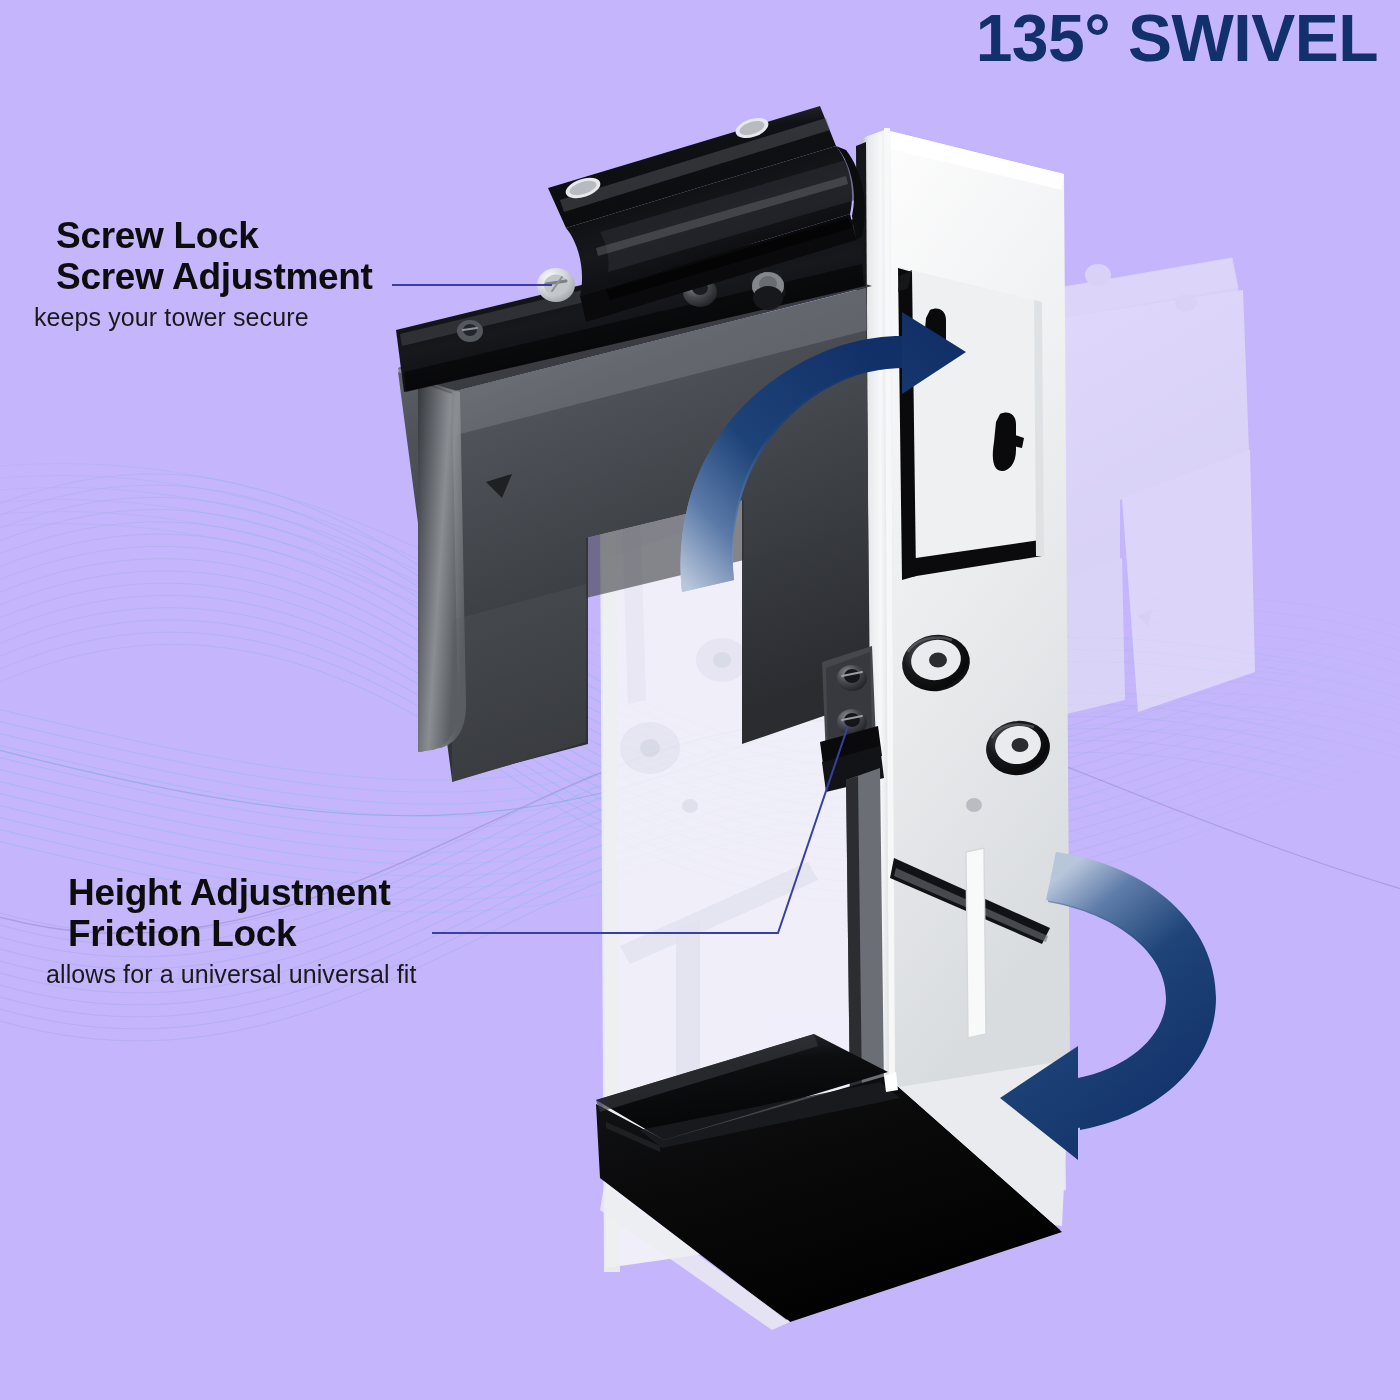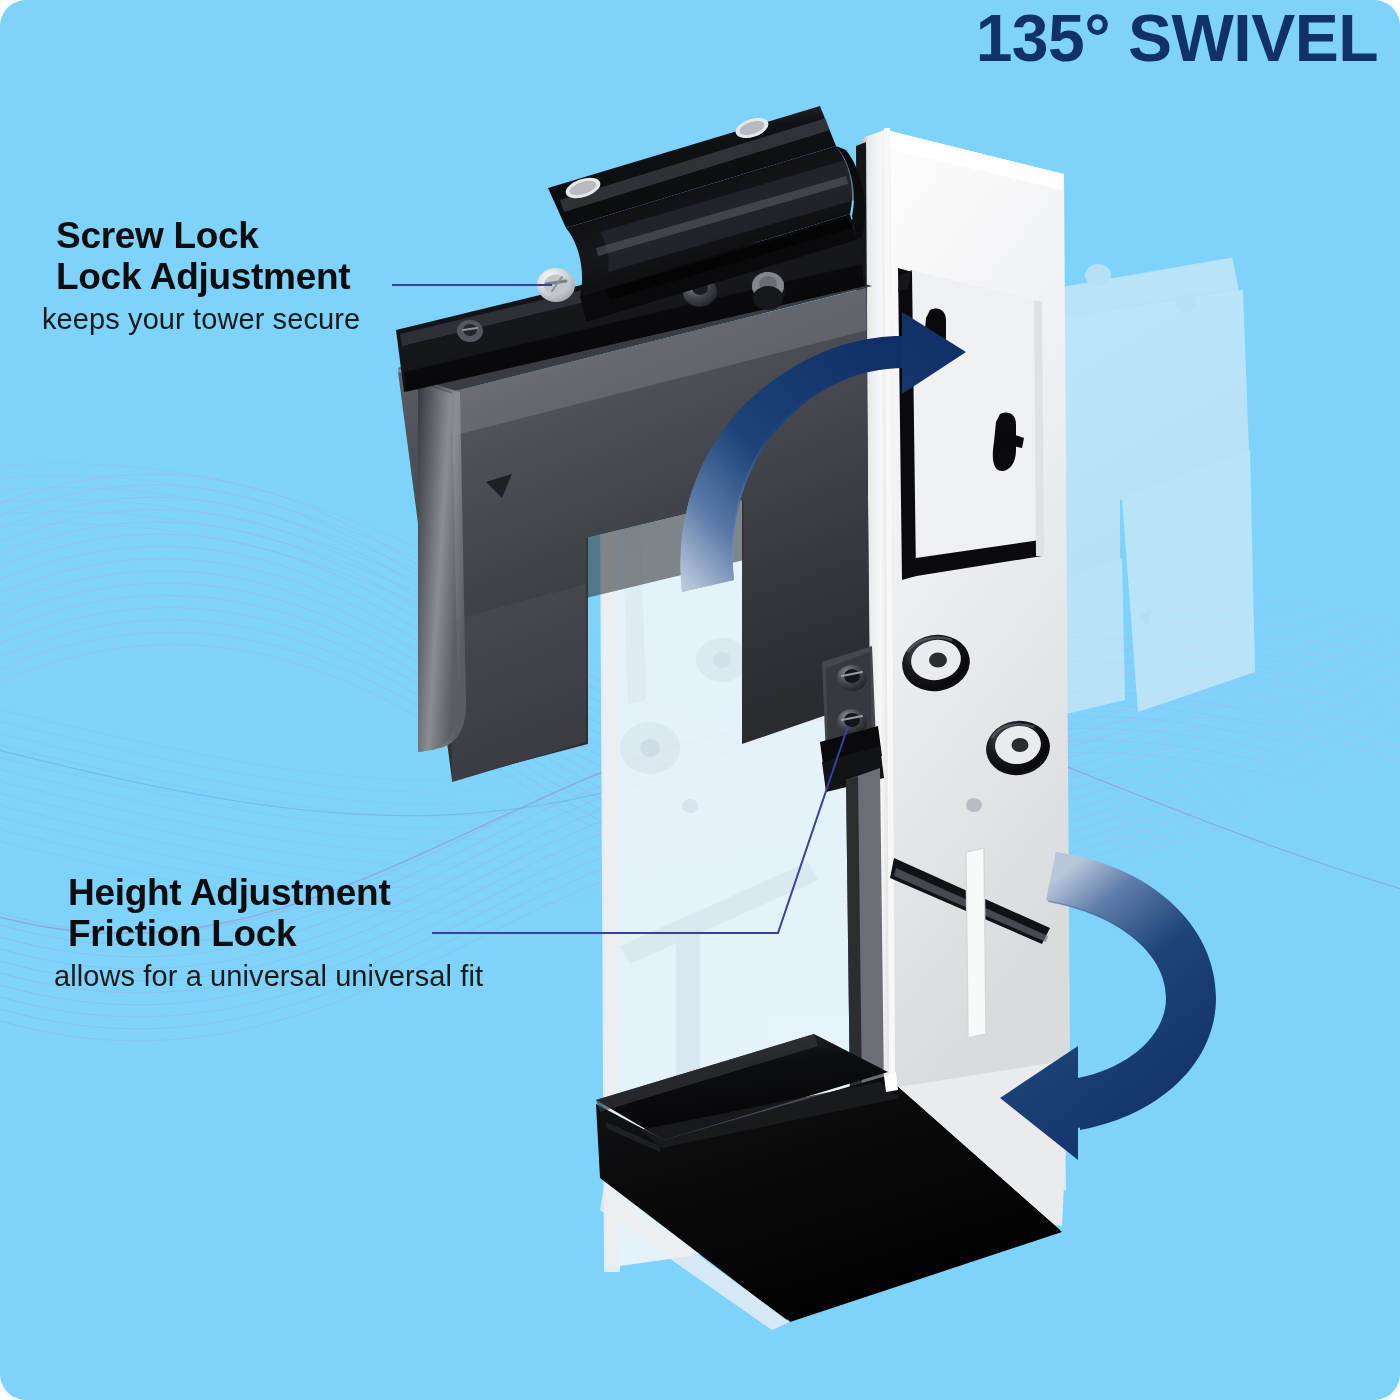--- a/index.html
+++ b/index.html
@@ -10,7 +10,7 @@
     position:relative; overflow:hidden;
     -webkit-font-smoothing:antialiased;
   }
-  #stage{ position:absolute; inset:0; width:1400px; height:1400px; background:#7dd3fc;border-radius:26px; }
+  #stage{ position:absolute; inset:0; width:1400px; height:1400px; background:#c4b5fd; }
 
   
   .layer{ position:absolute; inset:0; width:1400px; height:1400px; }

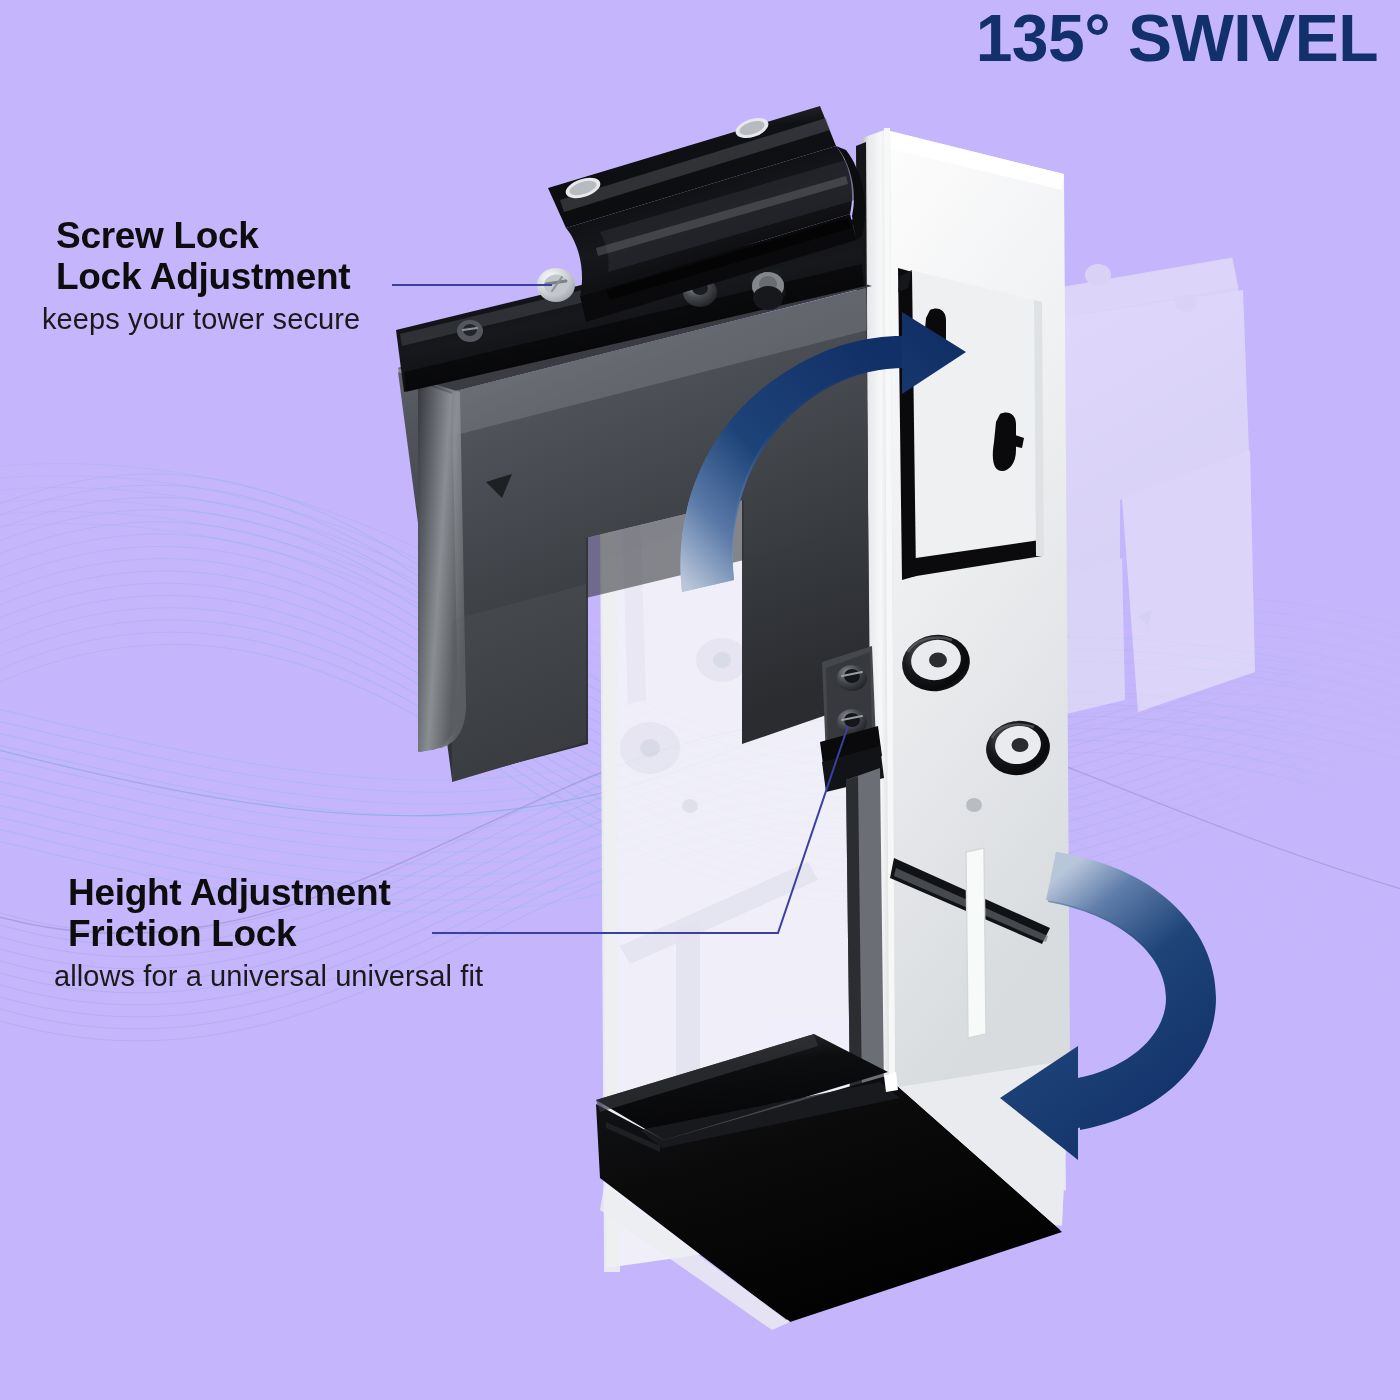--- a/index.html
+++ b/index.html
@@ -482,7 +482,7 @@
 
     <div class="callout" id="callout-screw">
       <div class="c-head">Screw Lock</div>
-      <div class="c-head">Lock Adjustment</div>
+      <div class="c-head">Screw Adjustment</div>
       <div class="c-sub">keeps your tower secure</div>
     </div>
 

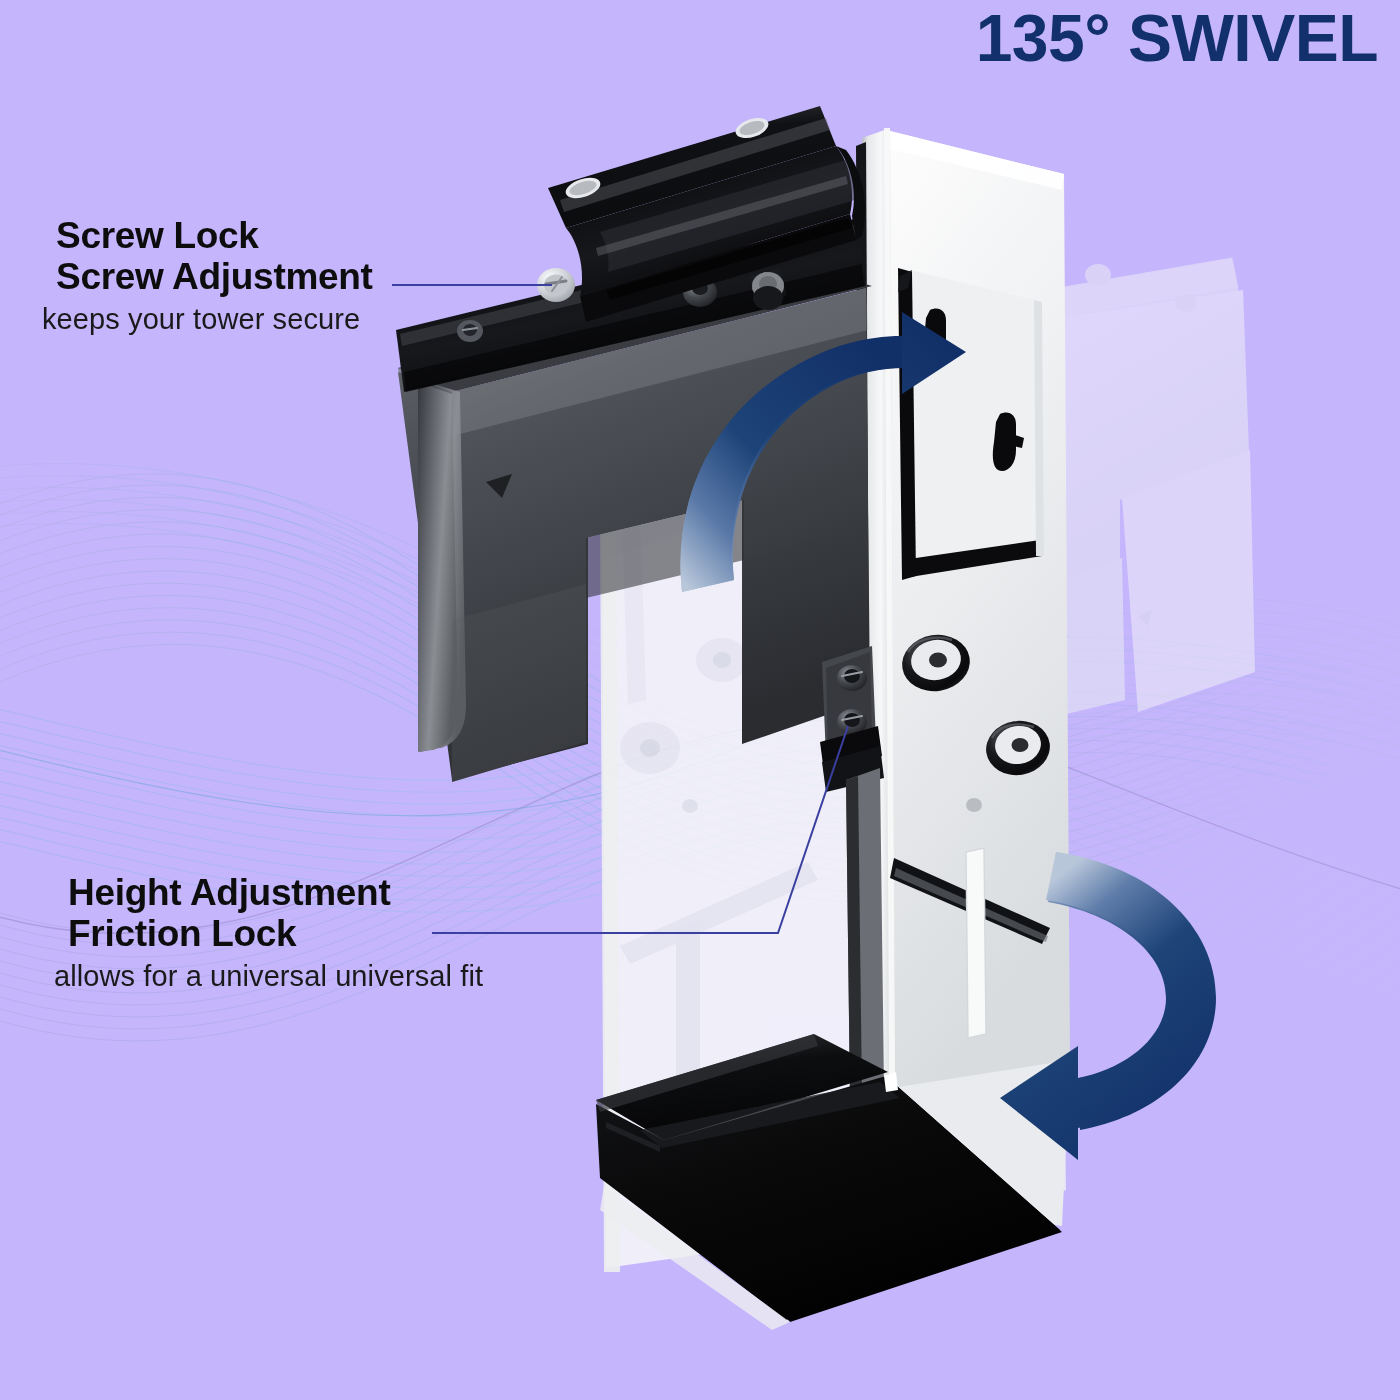--- a/index.html
+++ b/index.html
@@ -44,14 +44,14 @@
     margin-left:36px;
   }
   .callout .c-sub{
-    font-size:29px;
+    font-size:25px;
     font-weight:300;
     color:#1a1a1a;
     line-height:1.2;
     letter-spacing:0.1px;
     white-space:nowrap;
     margin-top:4px;
-    margin-left:22px;
+    margin-left:14px;
   }
   #callout-screw{ left:20px; top:215px; }
   #callout-friction{ left:32px; top:872px; }

